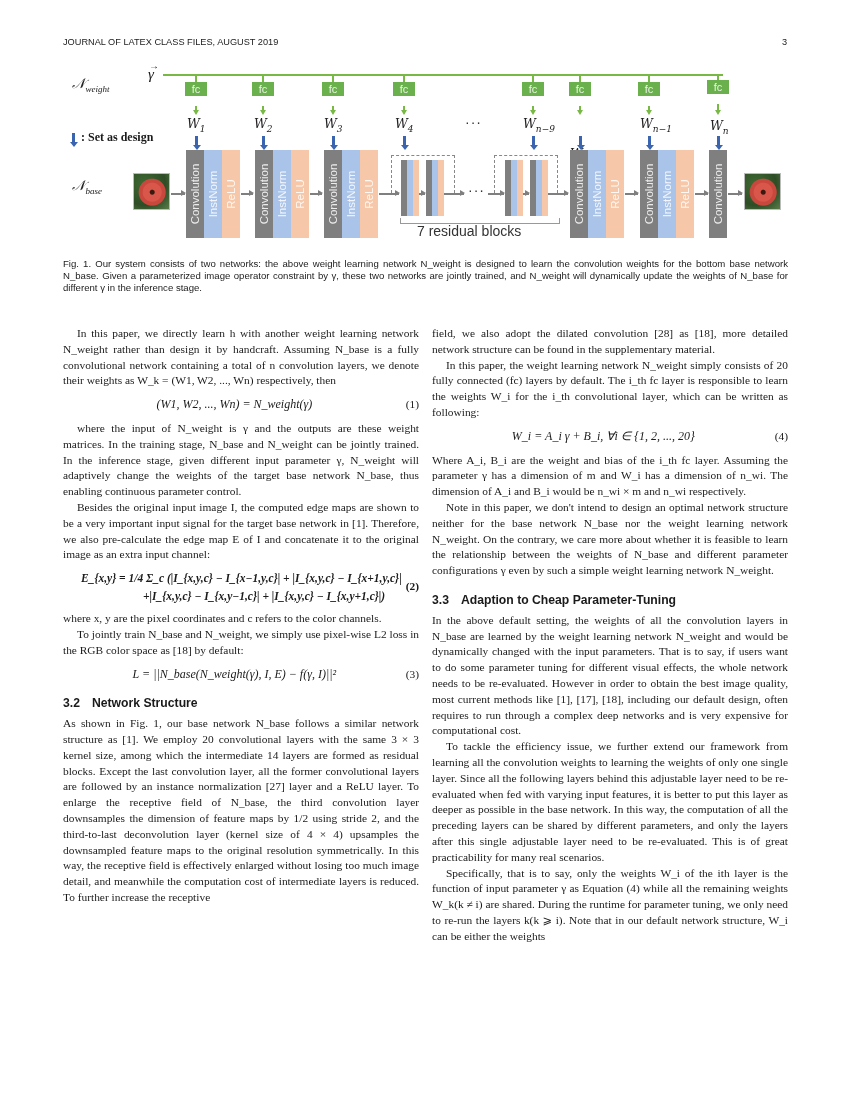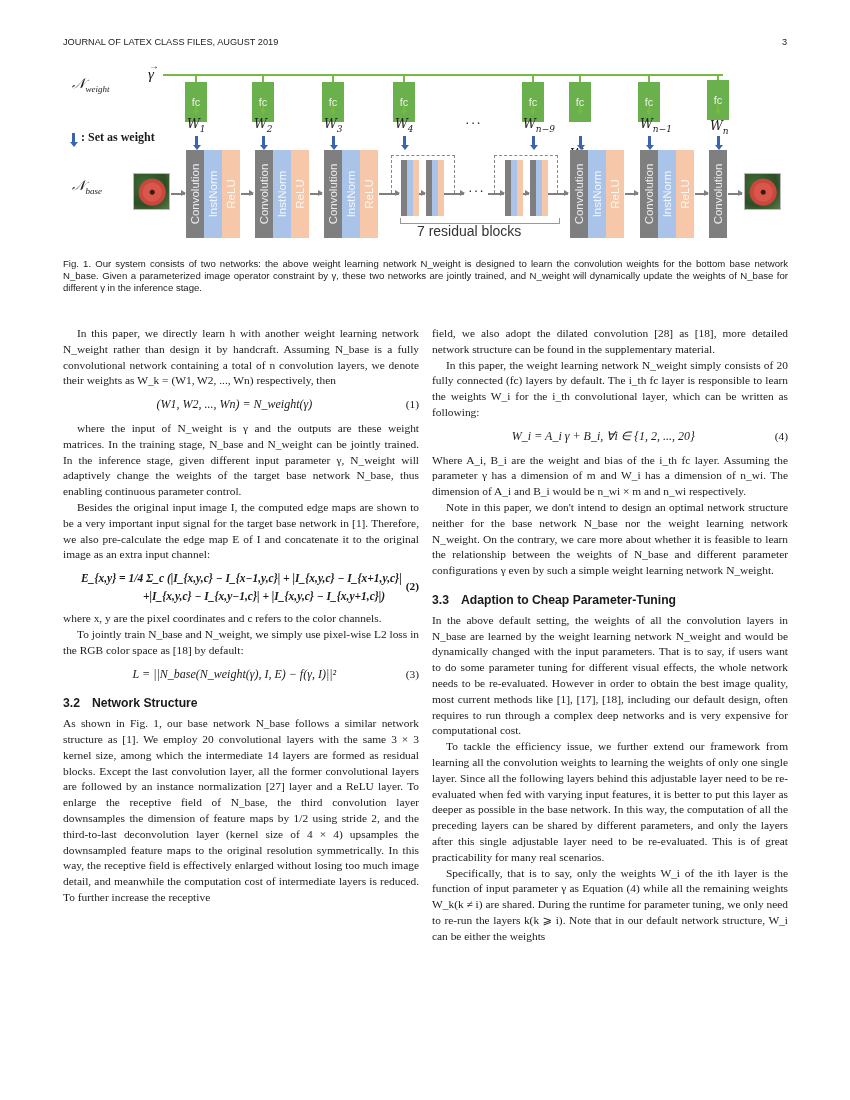--- a/index.html
+++ b/index.html
@@ -22,7 +22,7 @@
   .top-line { position: absolute; left: 103px; top: 14px; width: 560px; height: 1.5px; background: #78b845; }
   .fc-stem { position: absolute; width: 1.5px; background: #78b845; }
   .fc-box {
-    position: absolute; width: 22px; height: 40px; background: #6ab04c;
+    position: absolute; width: 22px; height: 14px; background: #6ab04c;
     color: #e8f5e0; font-family: "Liberation Sans", sans-serif; font-size: 11px;
     display: flex; align-items: center; justify-content: center;
   }

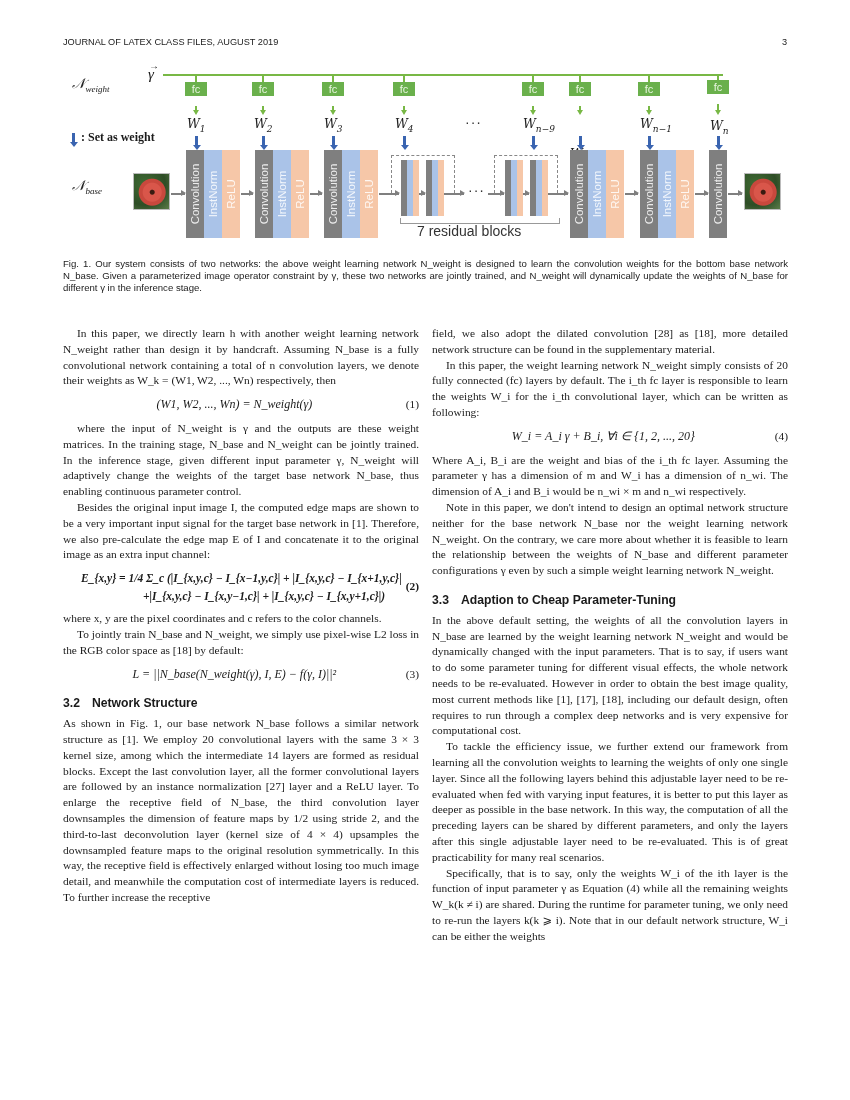--- a/index.html
+++ b/index.html
@@ -104,7 +104,7 @@
 
   <div class="legend">
     <span class="blue-arrow"></span>
-    <span>: Set as weight</span>
+    <span>: Set as design</span>
   </div>
 
   <div class="fc-stem" style="left:135px; top:14px; height:10px;"></div>

